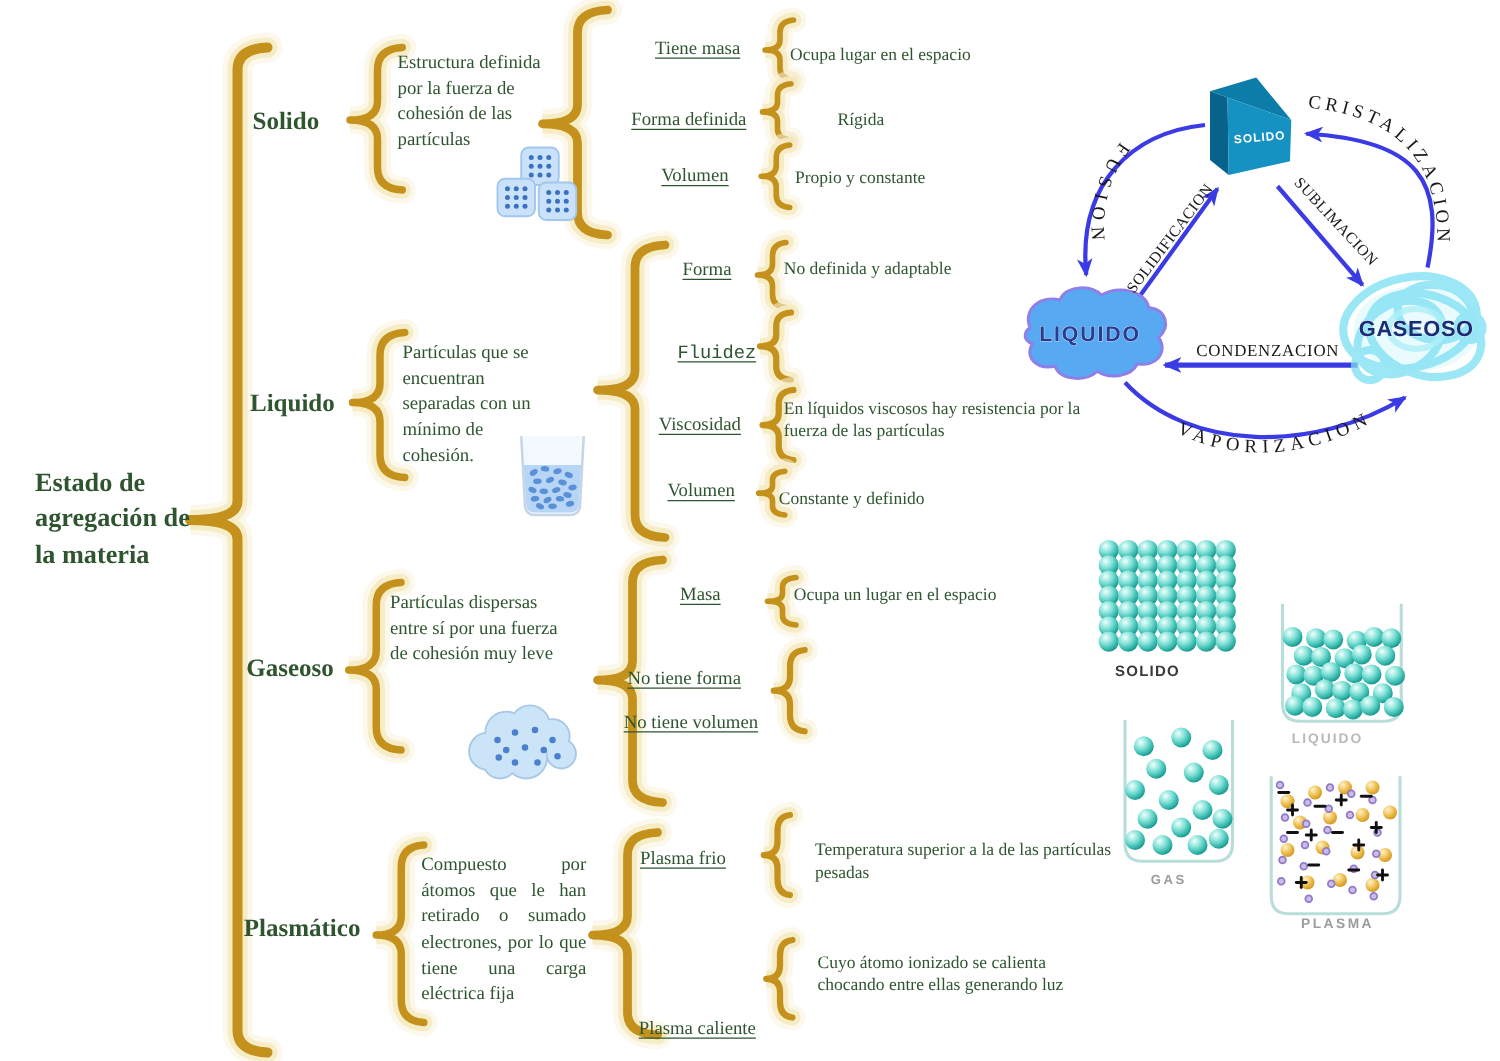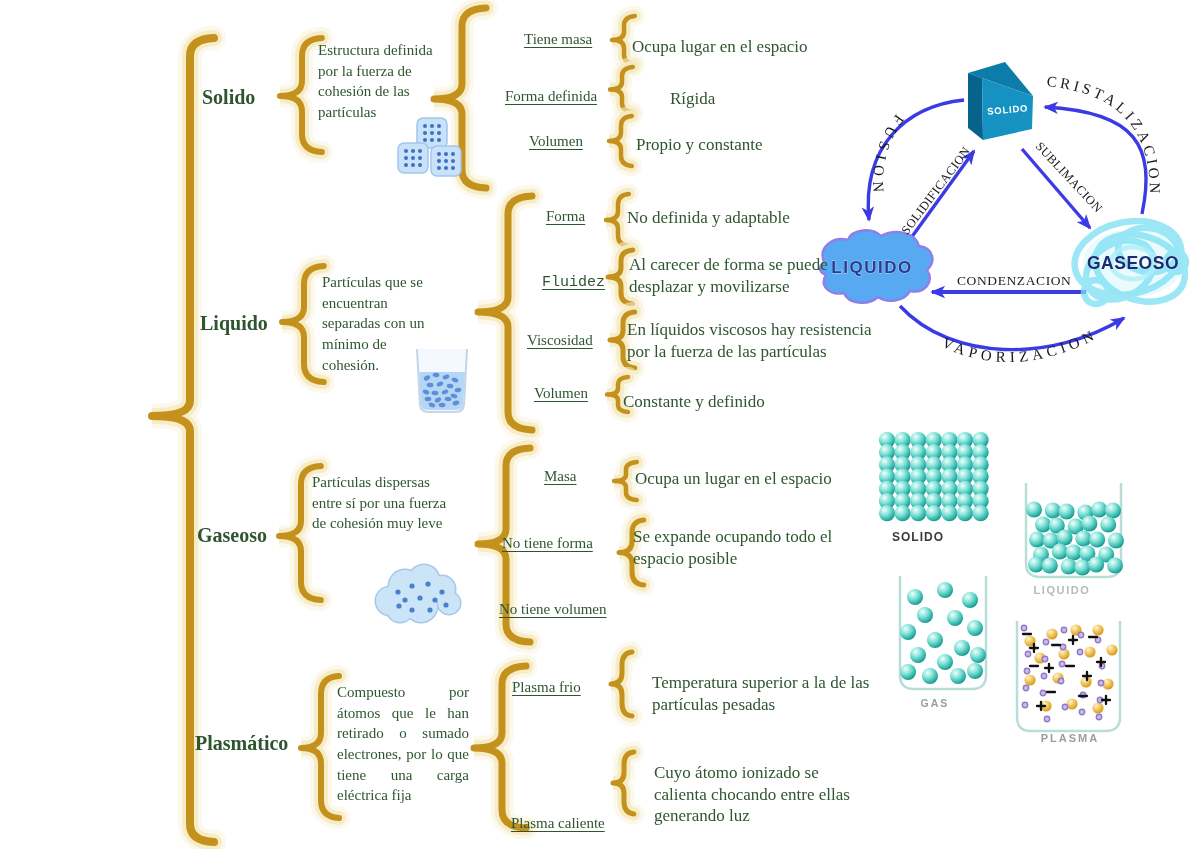--- a/index.html
+++ b/index.html
@@ -12,7 +12,7 @@
   .desc{font-size:15px;line-height:1.38;}
   .desc.just{text-align:justify;}
   .prop{font-size:15px;text-decoration:underline;text-underline-offset:3px;}
-  .val{font-size:17px;line-height:1.27;}
+  .val{font-size:14px;line-height:1.27;}
   text.cyc{font-family:"Liberation Serif",serif;fill:#191919;}
   text.statelbl{font-family:"Liberation Sans",sans-serif;font-weight:bold;}
   text.figlbl{font-family:"Liberation Sans",sans-serif;font-weight:bold;}

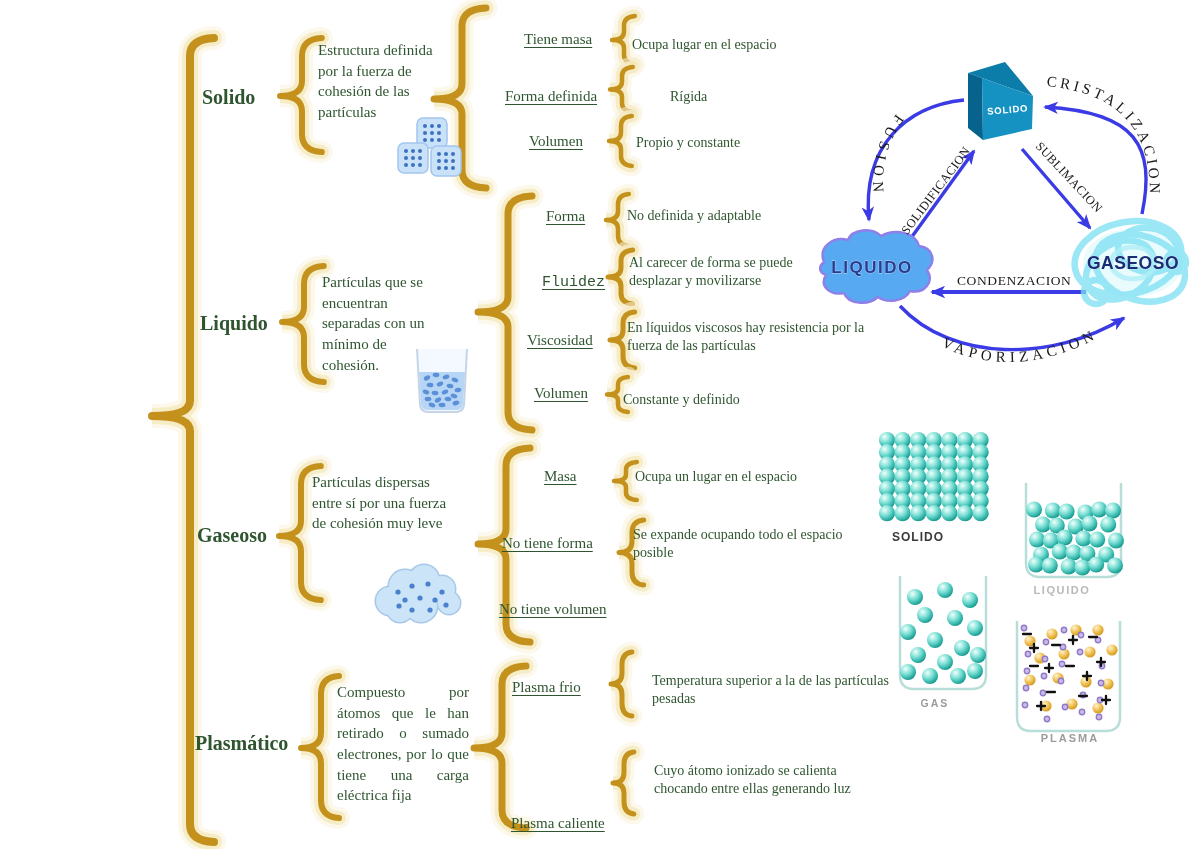--- a/index.html
+++ b/index.html
@@ -427,7 +427,6 @@
   <div class="t prop" style="left:546px;top:208px;text-align:right;">Forma</div>
   <div class="t val" style="left:627px;top:207px;width:215px;">No definida y adaptable</div>
   <div class="t prop" style="left:542px;top:274px;font-family:Liberation Mono, monospace;">Fluidez</div>
-  <div class="t val" style="left:629px;top:254px;width:205px;">Al carecer de forma se puede desplazar y movilizarse</div>
   <div class="t prop" style="left:527px;top:332px;">Viscosidad</div>
   <div class="t val" style="left:627px;top:319px;width:245px;">En líquidos viscosos hay resistencia por la fuerza de las partículas</div>
   <div class="t prop" style="left:534px;top:385px;">Volumen</div>

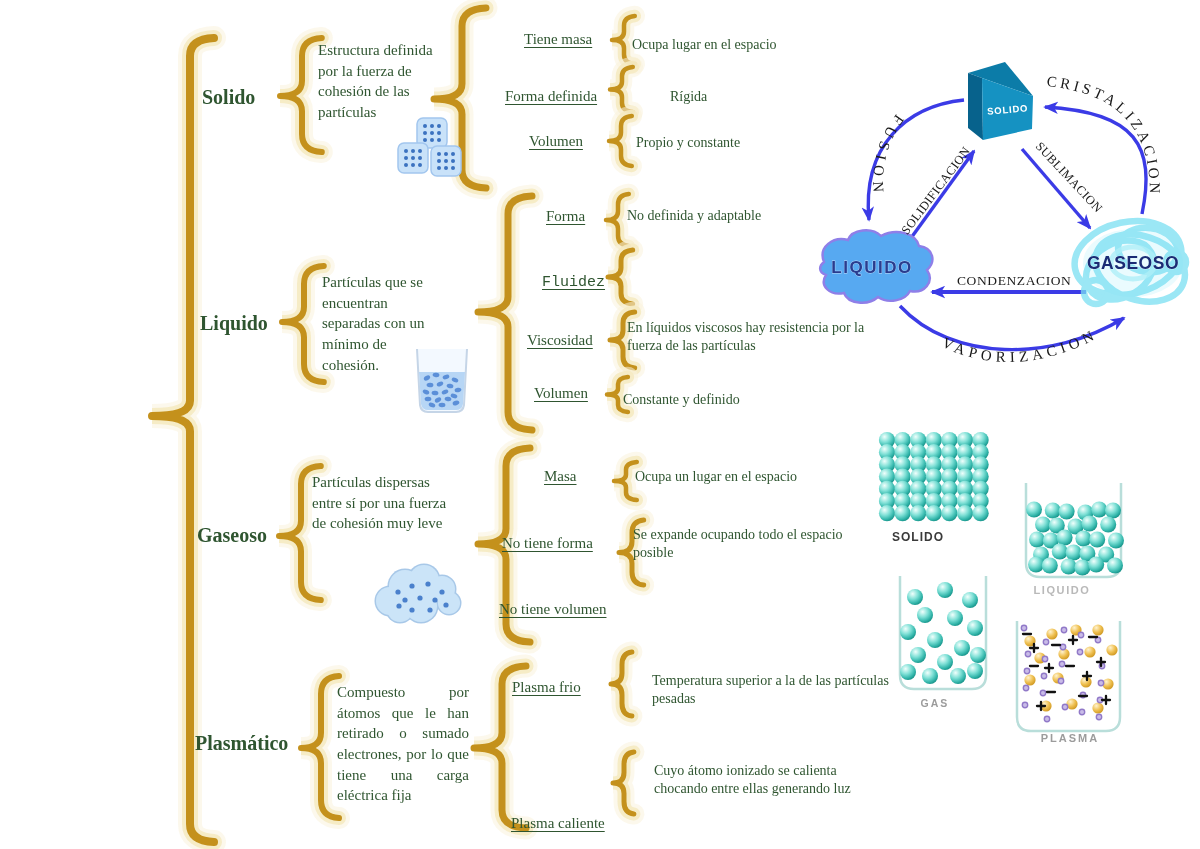--- a/index.html
+++ b/index.html
@@ -412,6 +412,7 @@
     <text class="figlbl" x="1070" y="742" text-anchor="middle" font-size="11" letter-spacing="2" fill="#9C9C9C">PLASMA</text>
   </svg>
 
+  <div class="t title" style="left:28px;top:372px;width:140px;">Estado de agregación de la materia</div>
 
   <div class="t branch" style="left:202px;top:86px;">Solido</div>
   <div class="t desc" style="left:318px;top:40px;width:122px;">Estructura definida por la fuerza de cohesión de las partículas</div>

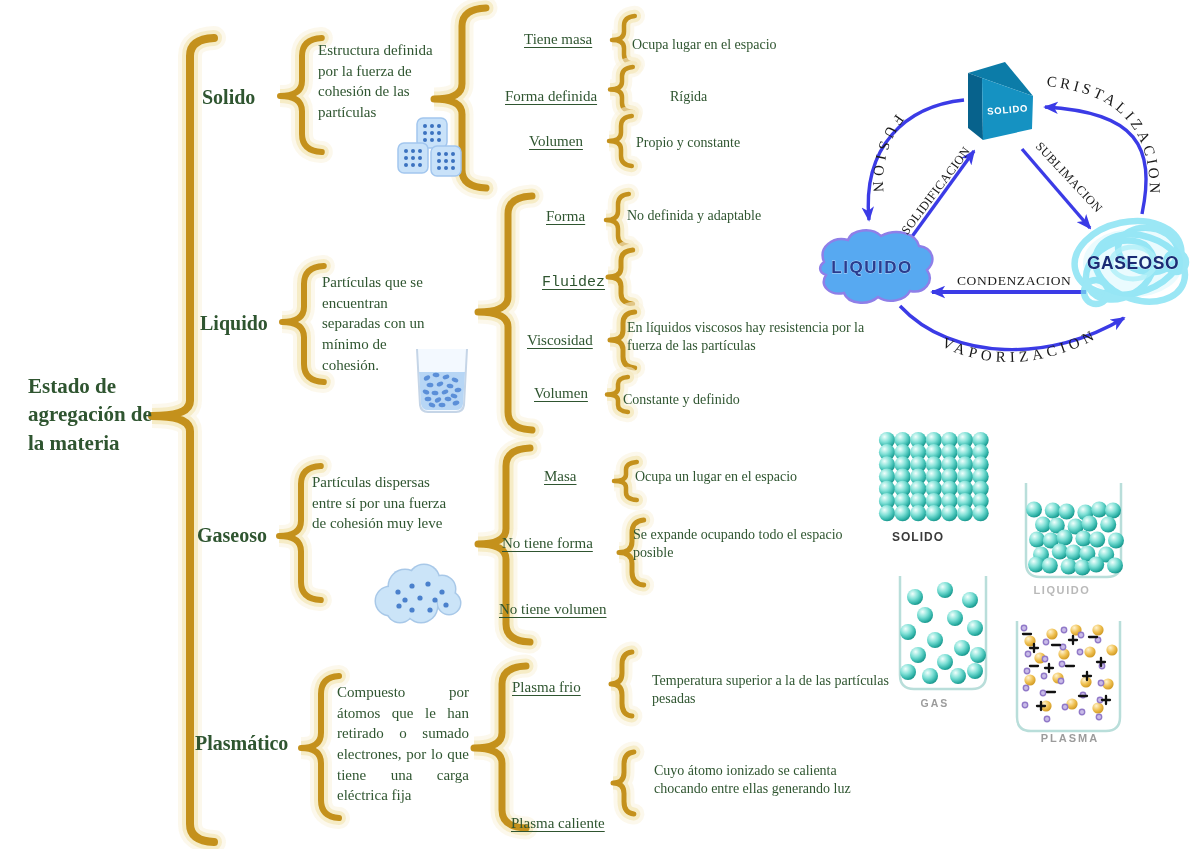--- a/index.html
+++ b/index.html
@@ -438,7 +438,6 @@
   <div class="t prop" style="left:544px;top:468px;">Masa</div>
   <div class="t val" style="left:635px;top:468px;width:210px;">Ocupa un lugar en el espacio</div>
   <div class="t prop" style="left:502px;top:535px;">No tiene forma</div>
-  <div class="t val" style="left:633px;top:526px;width:220px;">Se expande ocupando todo el espacio posible</div>
   <div class="t prop" style="left:499px;top:601px;">No tiene volumen</div>
 
   <div class="t branch" style="left:195px;top:732px;">Plasmático</div>

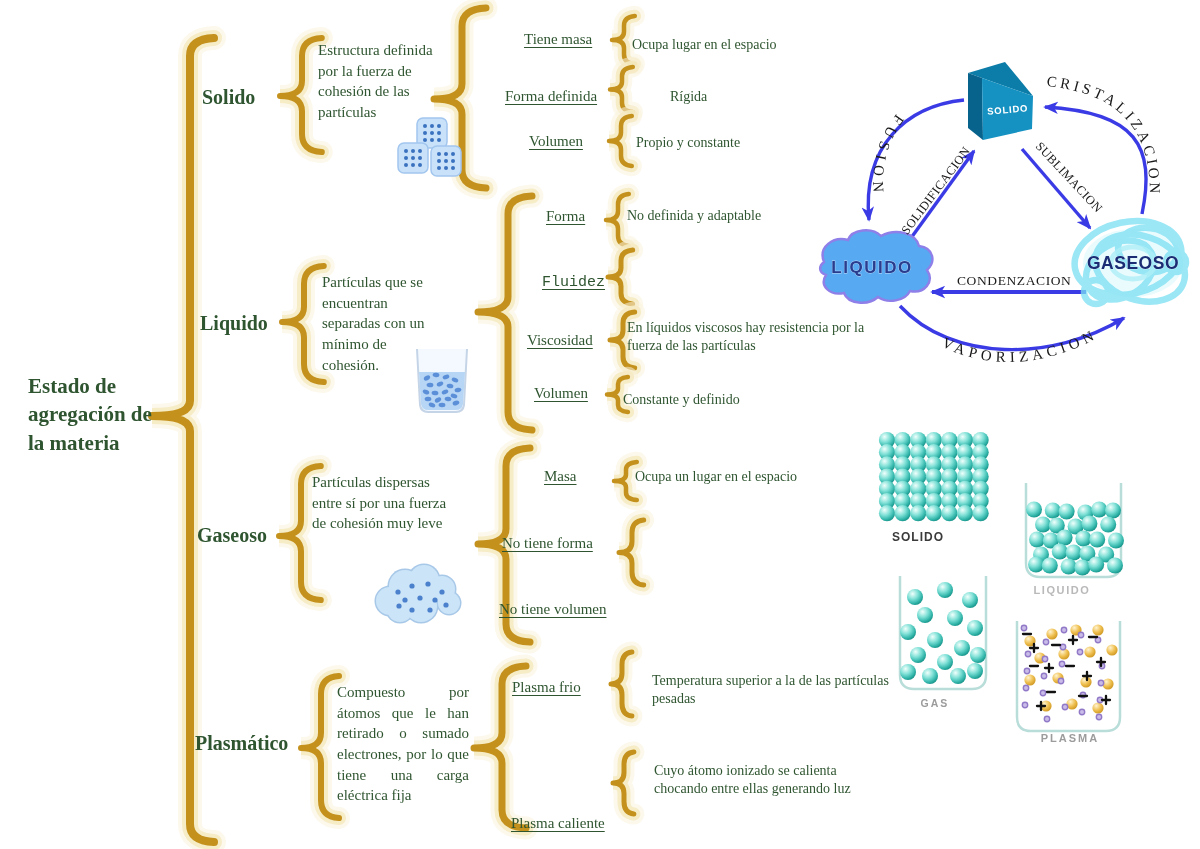--- a/index.html
+++ b/index.html
@@ -438,7 +438,7 @@
   <div class="t prop" style="left:544px;top:468px;">Masa</div>
   <div class="t val" style="left:635px;top:468px;width:210px;">Ocupa un lugar en el espacio</div>
   <div class="t prop" style="left:502px;top:535px;">No tiene forma</div>
-  <div class="t prop" style="left:499px;top:601px;">No tiene volumen</div>
+  <div class="t prop" style="left:499px;top:570px;">No tiene volumen</div>
 
   <div class="t branch" style="left:195px;top:732px;">Plasmático</div>
   <div class="t desc just" style="left:337px;top:682px;width:132px;">Compuesto por átomos que le han retirado o sumado electrones, por lo que tiene una carga eléctrica fija</div>

